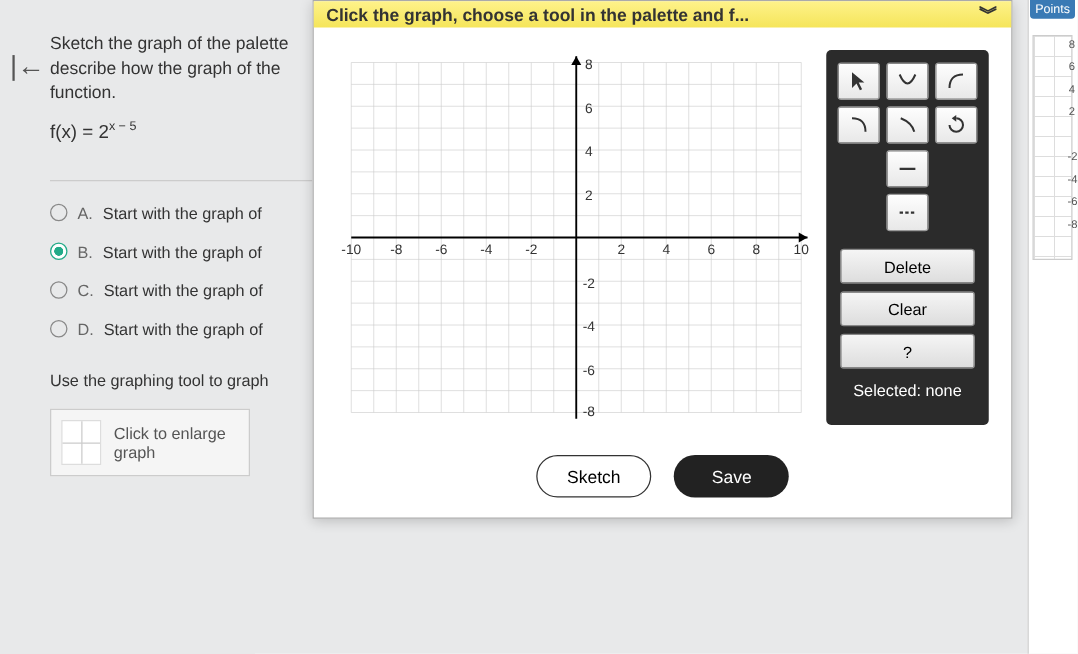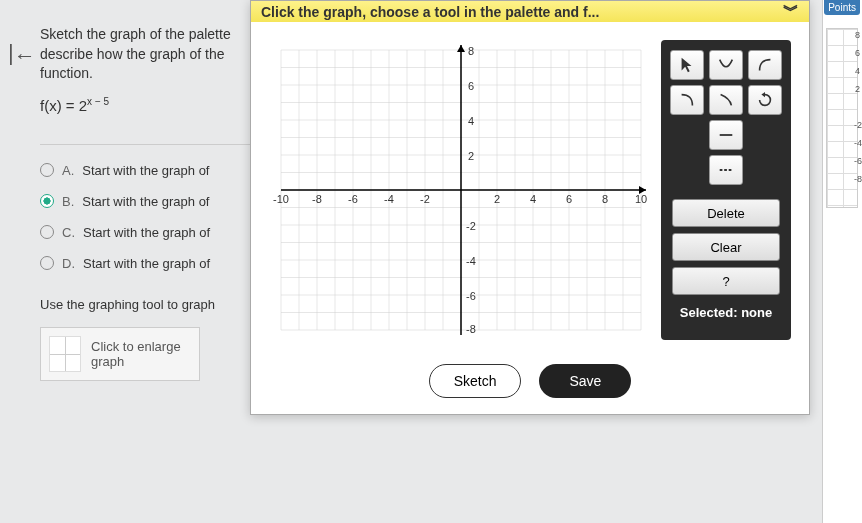--- a/index.html
+++ b/index.html
@@ -151,7 +151,6 @@
     color: #fff;
     font-size: 13px;
     margin-top: 10px;
-    font-weight: bold;
   }
   .dialog-footer {
     display: flex;

